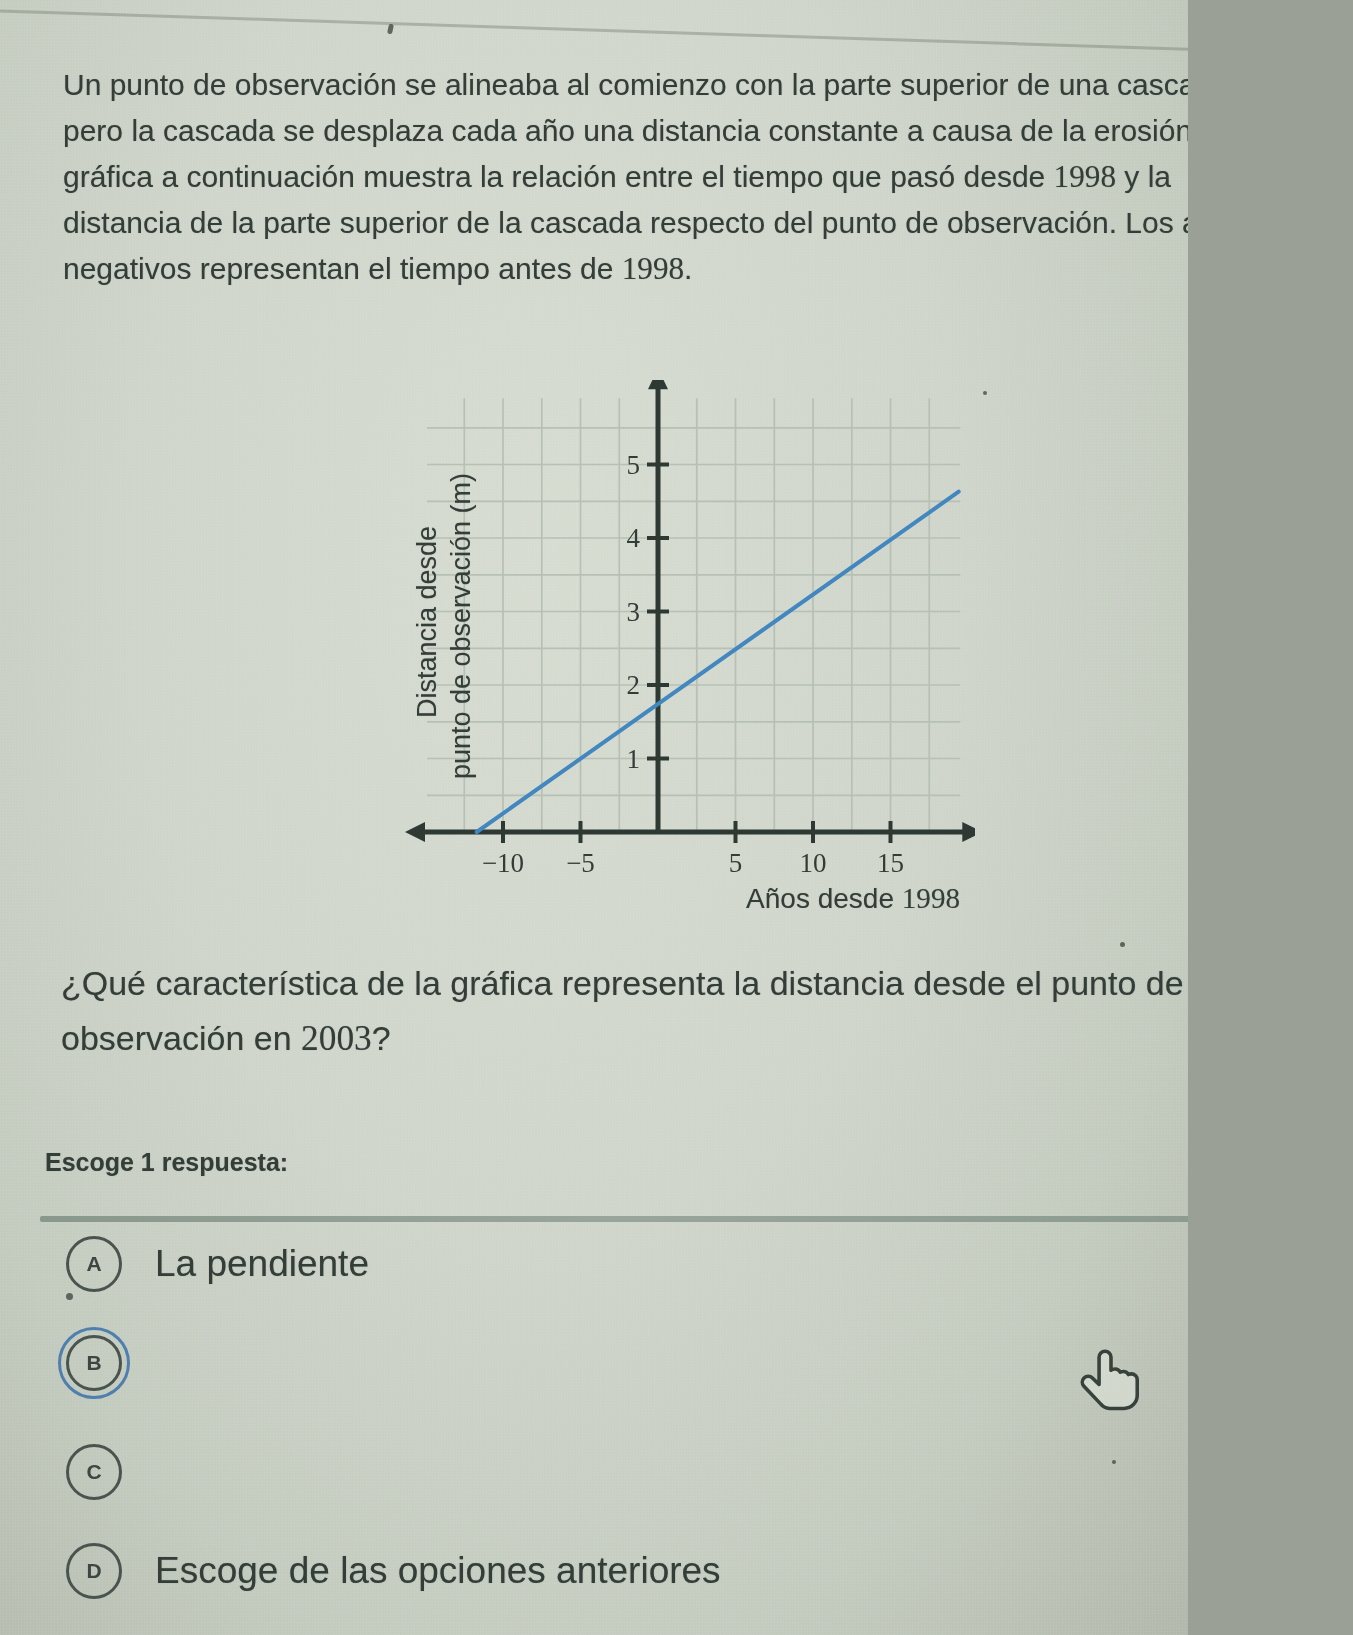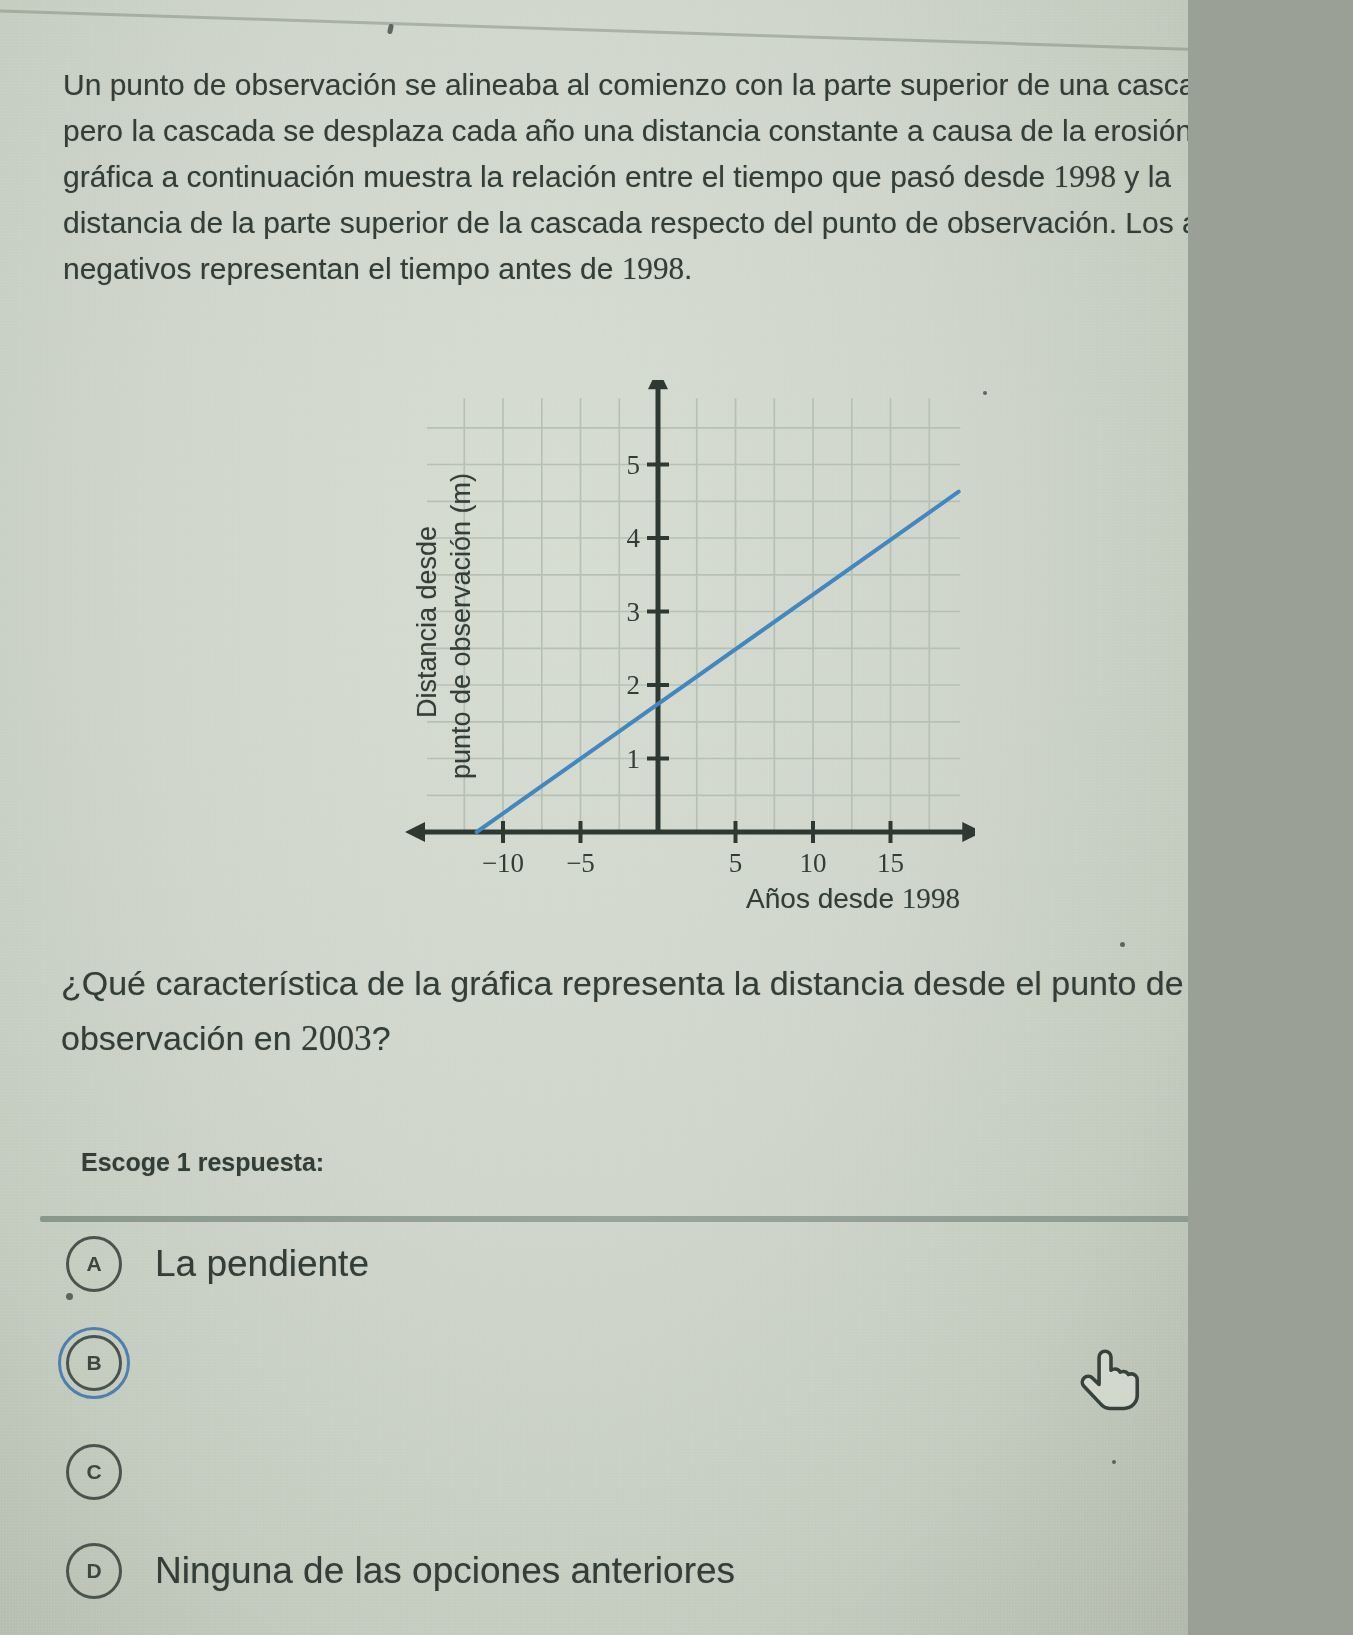--- a/index.html
+++ b/index.html
@@ -22,7 +22,7 @@
   .math{font-family:"Liberation Serif",serif;font-size:1.04em;}
   .it{font-style:italic;}
   .prompt{position:absolute;left:45px;top:1148px;font-size:25px;font-weight:700;
-    text-shadow:0 0 1px rgba(45,55,50,.3);margin-left:36px;}
+    text-shadow:0 0 1px rgba(45,55,50,.3);}
   .divider{position:absolute;left:40px;top:1216px;width:1272px;height:6px;border-radius:2px;
     background:linear-gradient(90deg,#8a988c,#99a59b 45%,#8b998d);}
   .chart-wrap{position:absolute;left:0;top:0;}

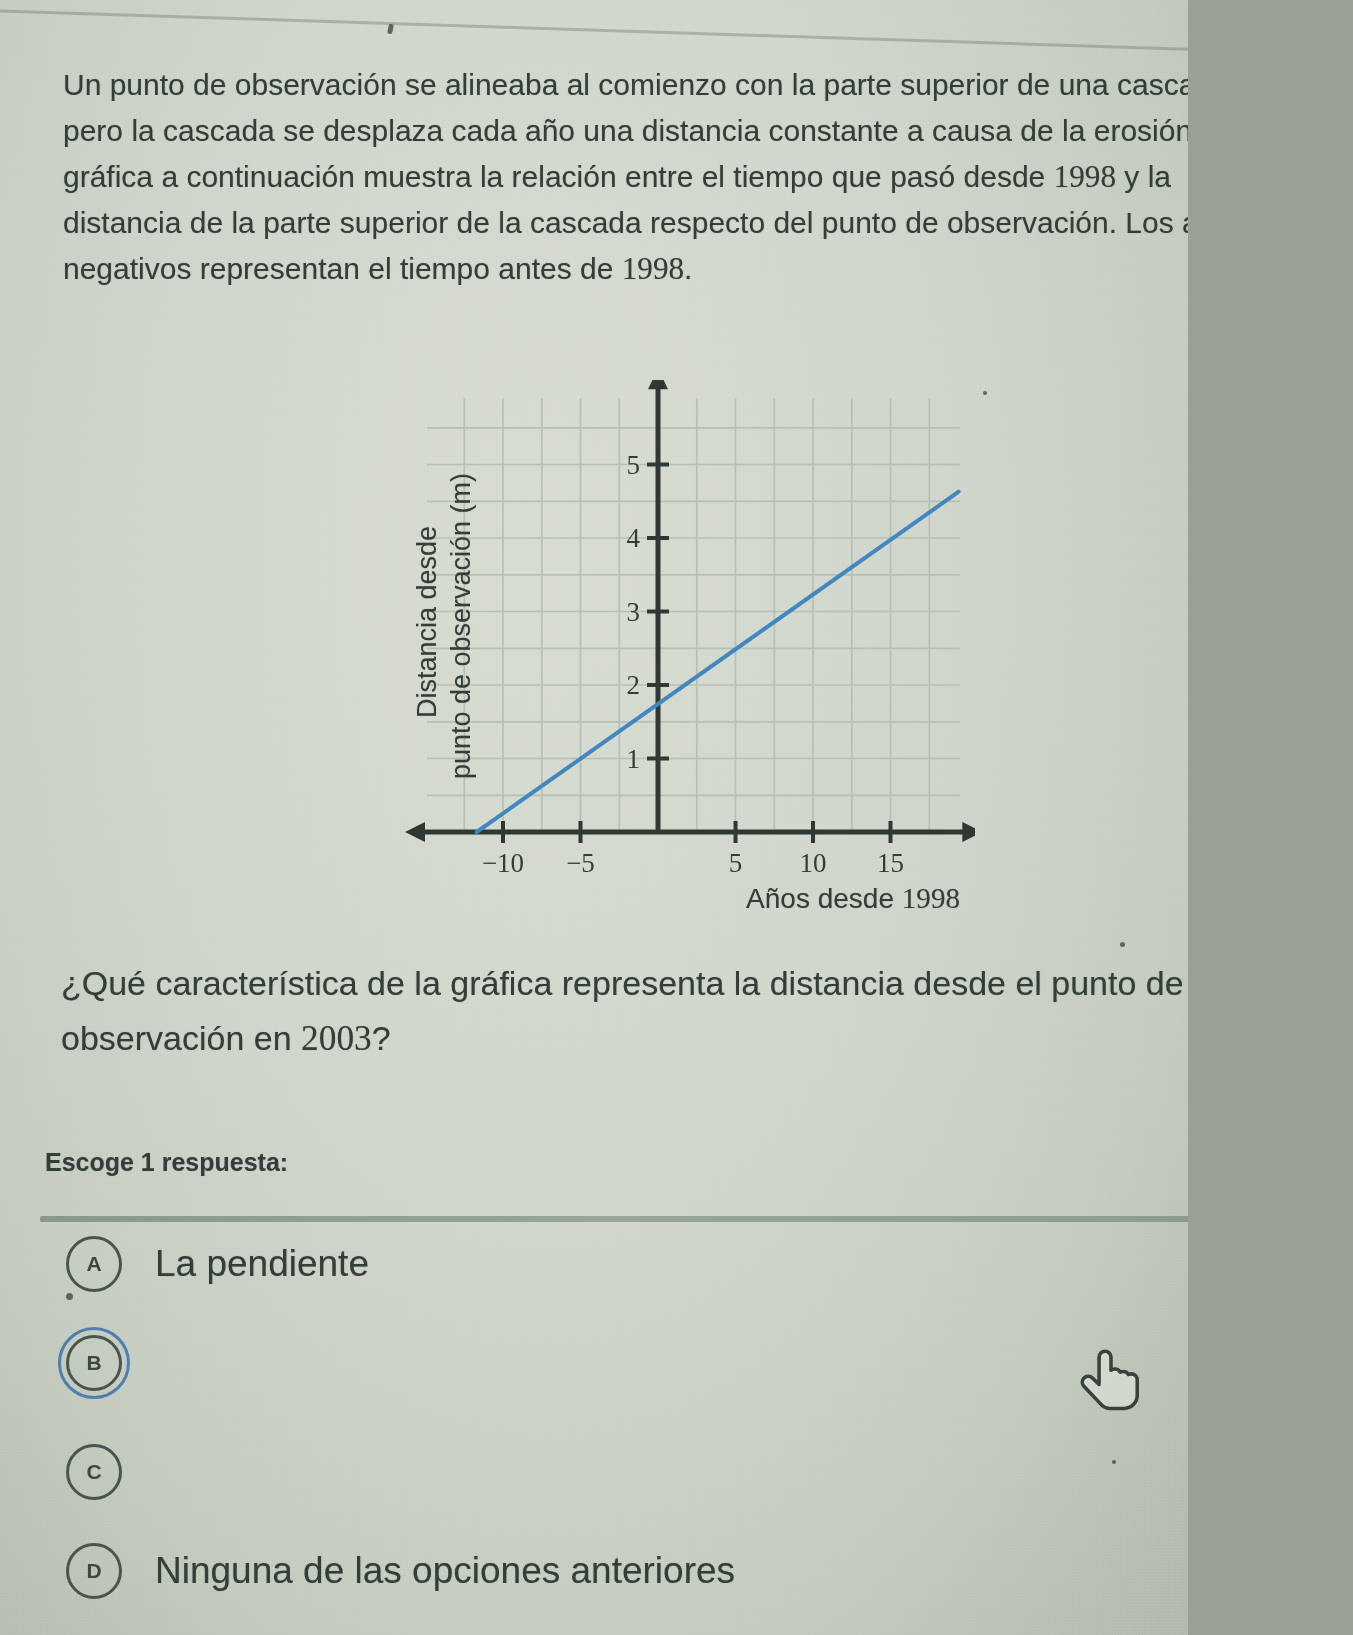--- a/index.html
+++ b/index.html
@@ -136,7 +136,7 @@
     <span class="radio">
         <span>D</span>
       </span>
-    <span class="label"><span>Ninguna de las opciones anteriores</span></span>
+    <span class="label"><span>Escoge de las opciones anteriores</span></span>
   </div>
 
   <div class="speck" style="left:388px;top:24px;width:5px;height:10px;border-radius:3px;transform:rotate(12deg)"></div>

